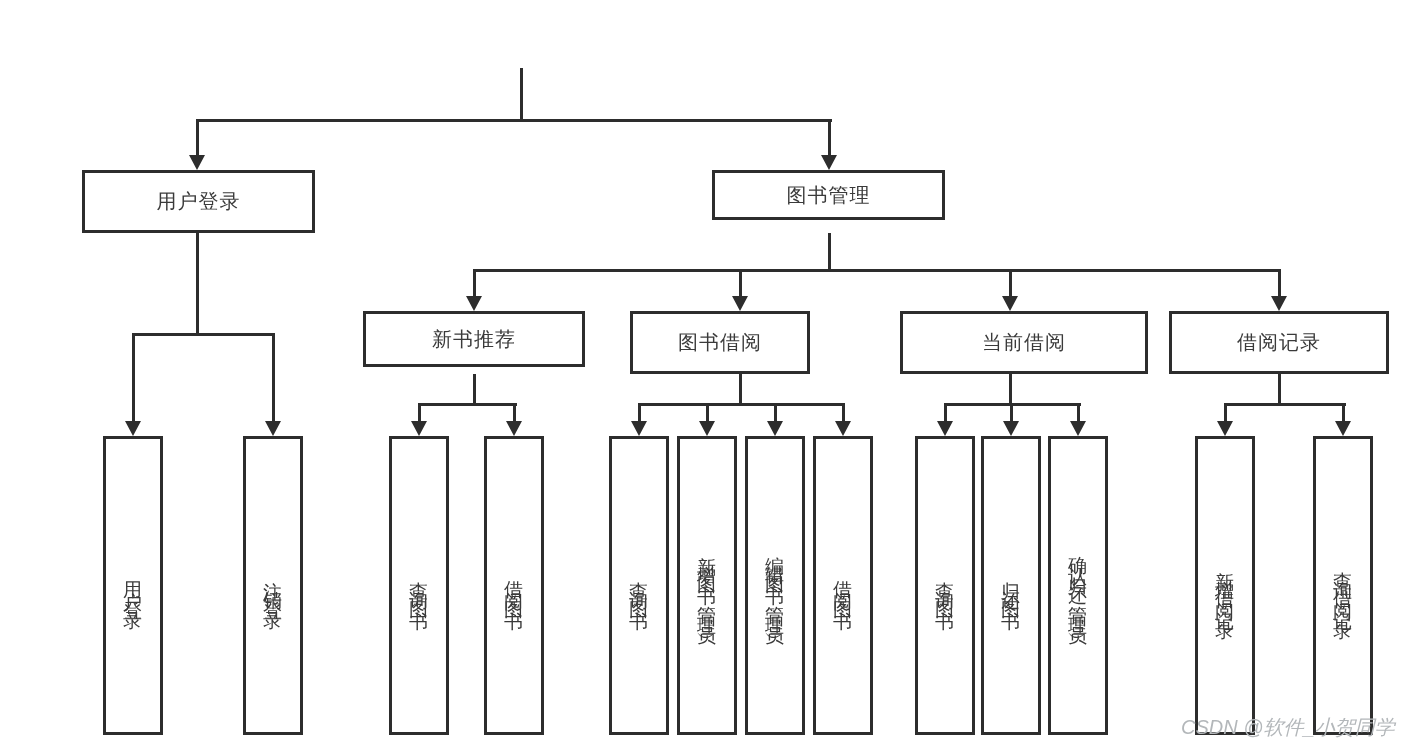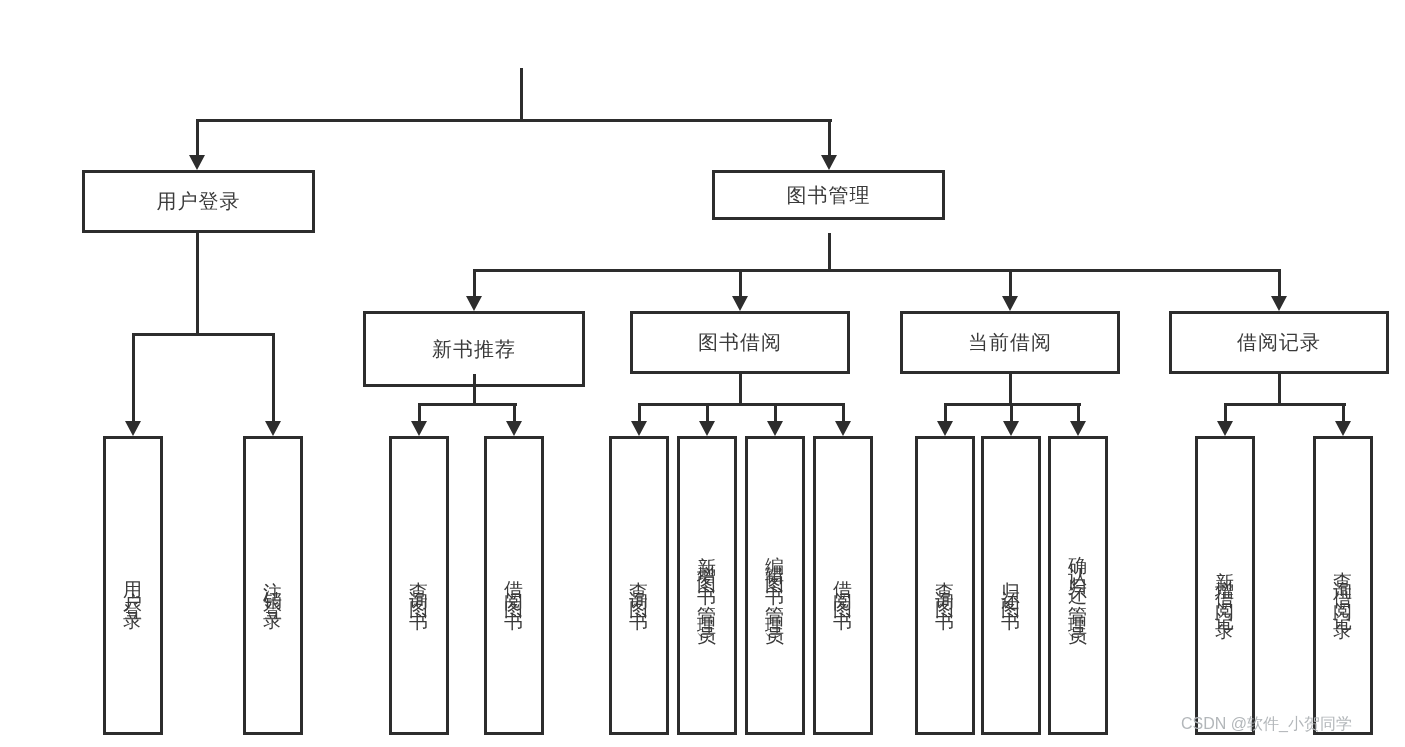--- a/index.html
+++ b/index.html
@@ -88,7 +88,7 @@
   <div class="ln" style="left:1278px; top:269px; width:3px; height:27px;"></div>
   <div class="arw" style="left:1271px; top:296px;"></div>
 
-  <div class="box" style="left:363px; top:311px; width:222px; height:76px;">
+  <div class="box" style="left:363px; top:311px; width:222px; height:56px;">
     <span>新书推荐</span>
   </div>
   <div class="box" style="left:630px; top:311px; width:220px; height:63px;">

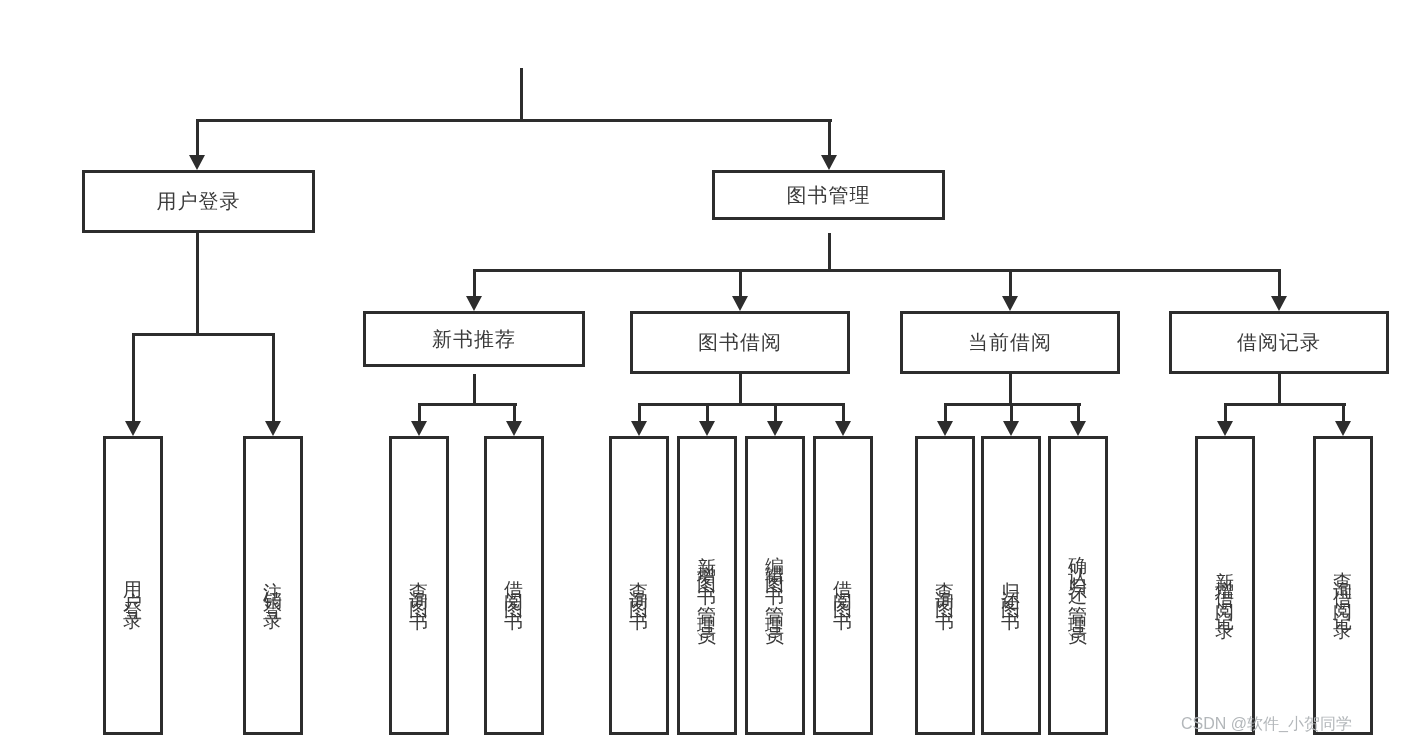--- a/index.html
+++ b/index.html
@@ -91,7 +91,7 @@
   <div class="box" style="left:363px; top:311px; width:222px; height:56px;">
     <span>新书推荐</span>
   </div>
-  <div class="box" style="left:630px; top:311px; width:220px; height:63px;">
+  <div class="box" style="left:630px; top:311px; width:180px; height:63px;">
     <span>图书借阅</span>
   </div>
   <div class="box" style="left:900px; top:311px; width:220px; height:63px;">

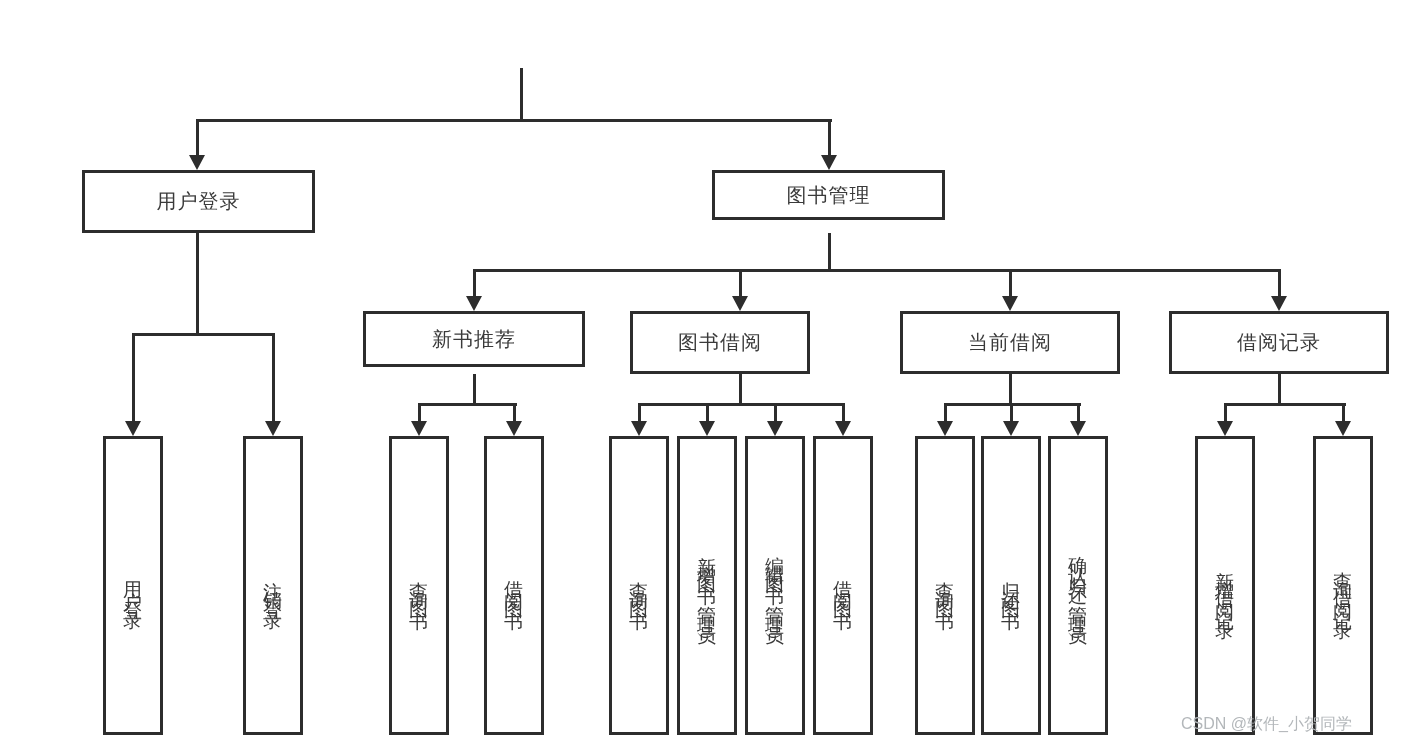--- a/index.html
+++ b/index.html
@@ -94,7 +94,7 @@
   <div class="box" style="left:630px; top:311px; width:180px; height:63px;">
     <span>图书借阅</span>
   </div>
-  <div class="box" style="left:900px; top:311px; width:220px; height:63px;">
+  <div class="box" style="left:900px; top:311px; width:248px; height:63px;">
     <span>当前借阅</span>
   </div>
   <div class="box" style="left:1169px; top:311px; width:220px; height:63px;">

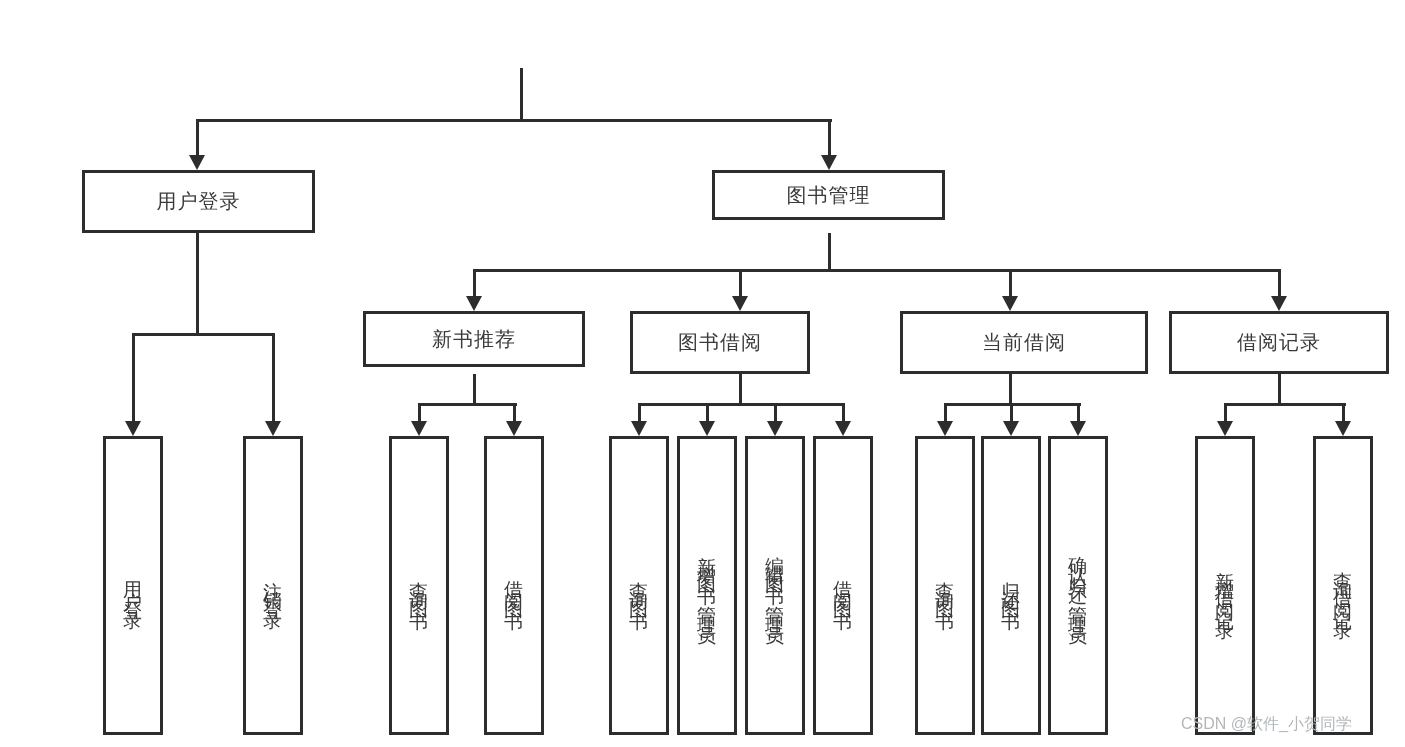--- a/index.html
+++ b/index.html
@@ -45,9 +45,10 @@
     left: 1181px;
     top: 714px;
     color: #b3b7ba;
-    font-size: 16px;
+    font-size: 20px;
     z-index: 10;
     white-space: nowrap;
+    font-style: italic;
   }
 </style>
 </head>

